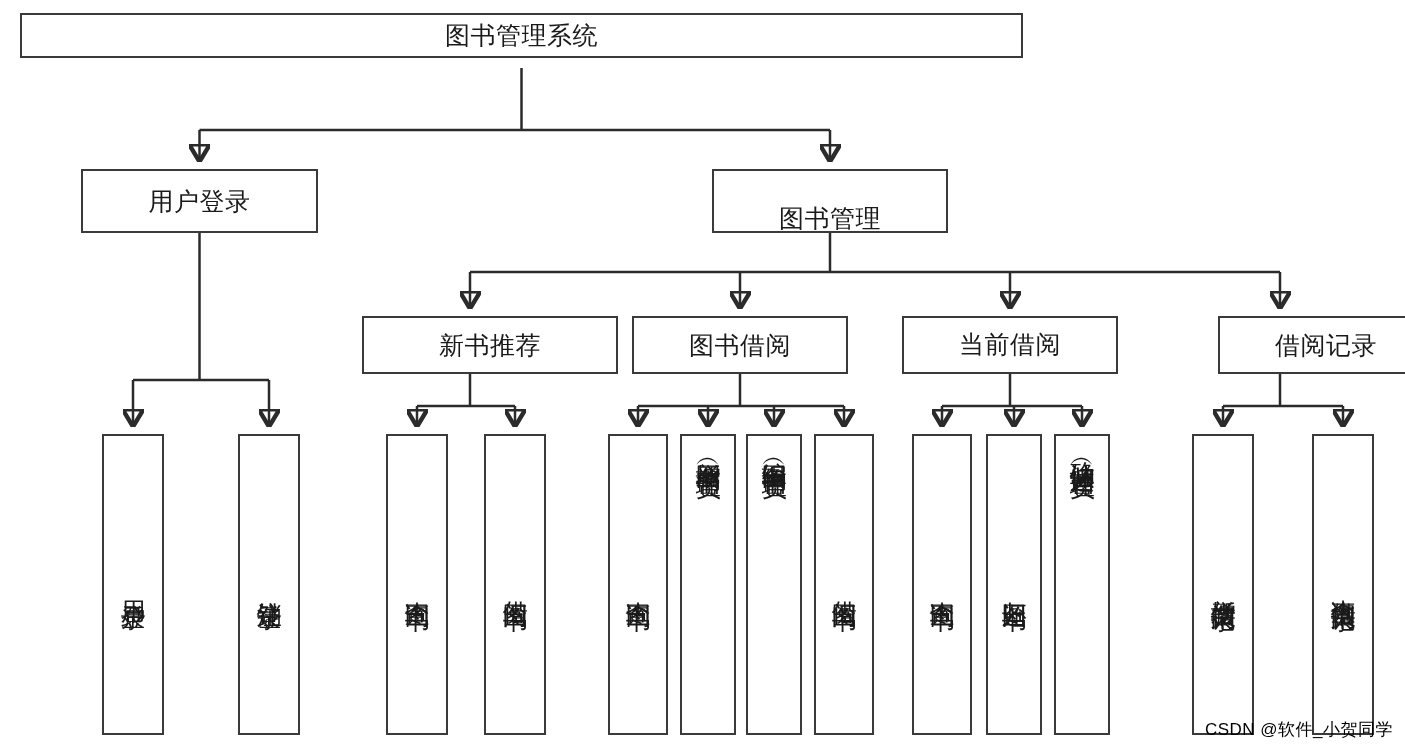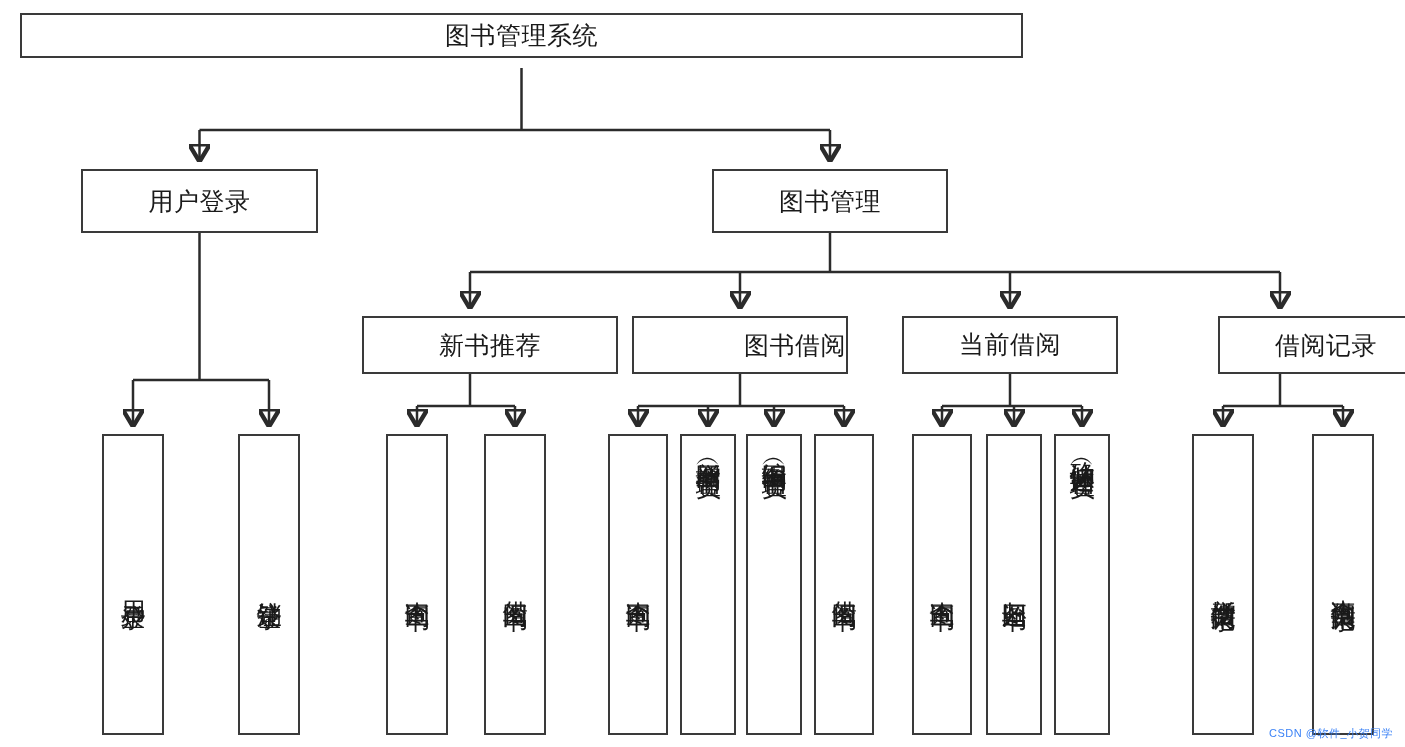--- a/index.html
+++ b/index.html
@@ -147,7 +147,7 @@
   <div class="node h" id="n-l2-0" style="left: 81px; top: 169px; width: 237px; height: 64px;">
     <span class="label">用户登录</span>
   </div>
-  <div class="node h" id="n-l2-1" style="left: 712px; top: 169px; width: 236px; height: 64px;">
+  <div class="node h" id="n-l2-1" style="left: 712px; top: 169px; width: 236px; height: 64px; align-items: flex-end;">
     <span class="label">图书管理</span>
   </div>
 

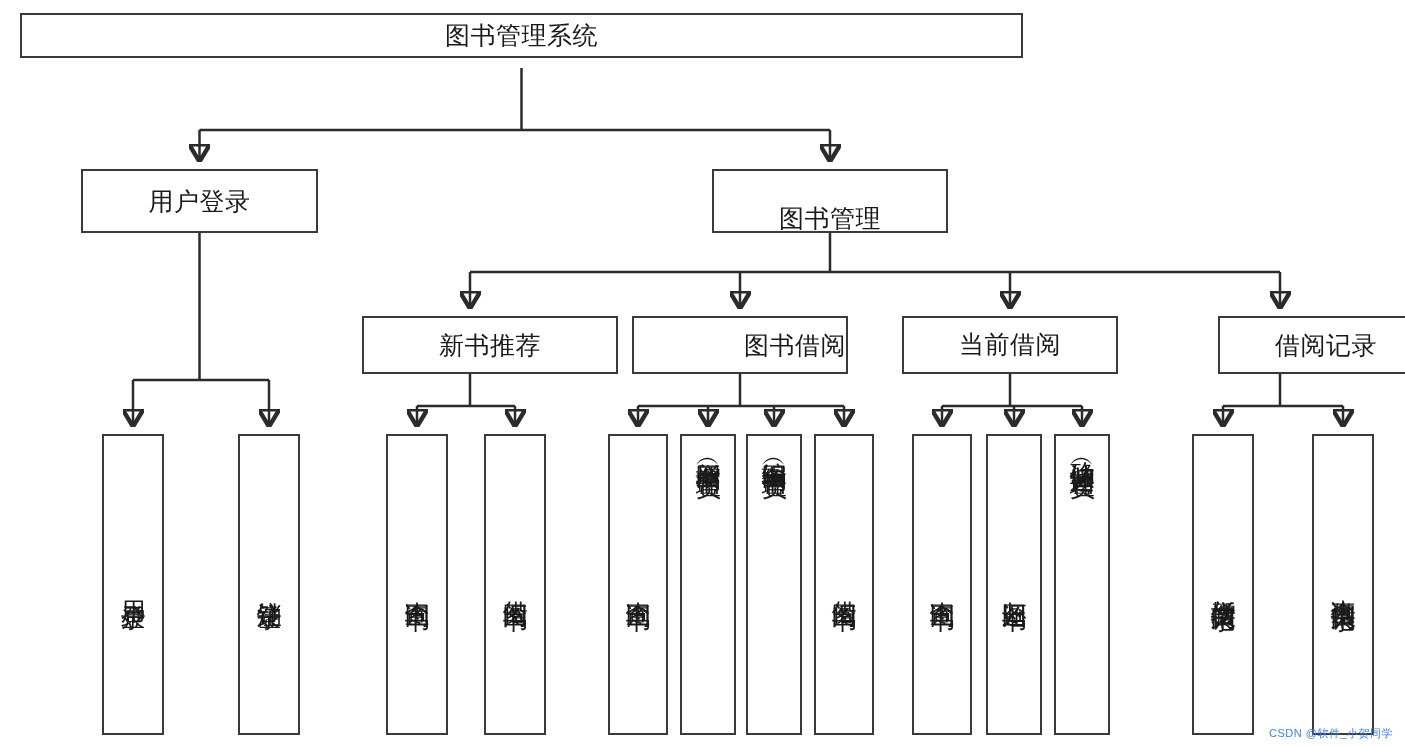--- a/index.html
+++ b/index.html
@@ -154,7 +154,7 @@
   <div class="node h" id="n-l3-0" style="left: 362px; top: 316px; width: 256px; height: 58px;">
     <span class="label">新书推荐</span>
   </div>
-  <div class="node h" id="n-l3-1" style="left: 632px; top: 316px; width: 216px; height: 58px; justify-content: flex-end;">
+  <div class="node h" id="n-l3-1" style="left: 632px; top: 316px; width: 216px; height: 58px;">
     <span class="label">图书借阅</span>
   </div>
   <div class="node h" id="n-l3-2" style="left: 902px; top: 316px; width: 216px; height: 58px; font-family: Liberation Serif, serif;">

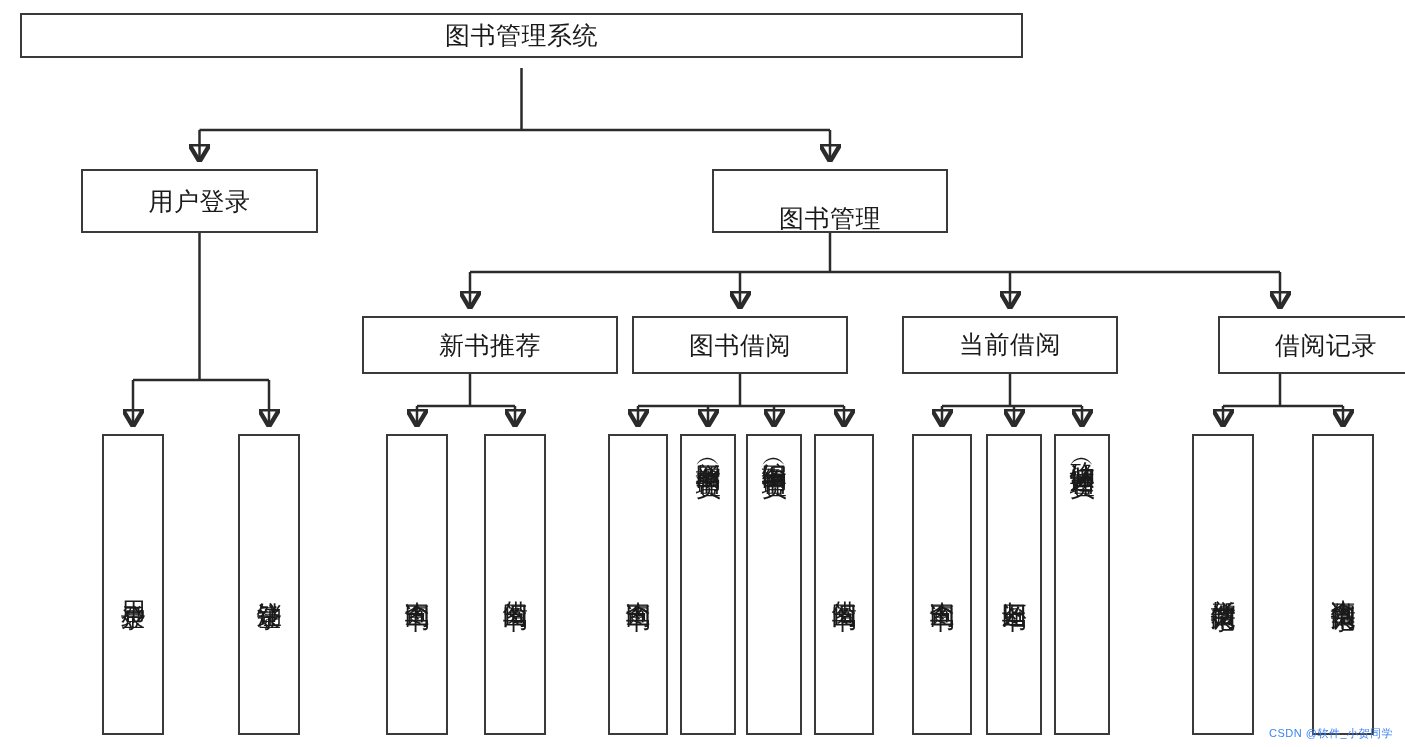--- a/index.html
+++ b/index.html
@@ -79,8 +79,8 @@
     position: absolute;
     right: 12px;
     bottom: 6px;
-    font-size: 11px;
-    color: #3b82f6;
+    font-size: 17px;
+    color: #000000;
     white-space: nowrap;
     letter-spacing: 0.5px;
   }

